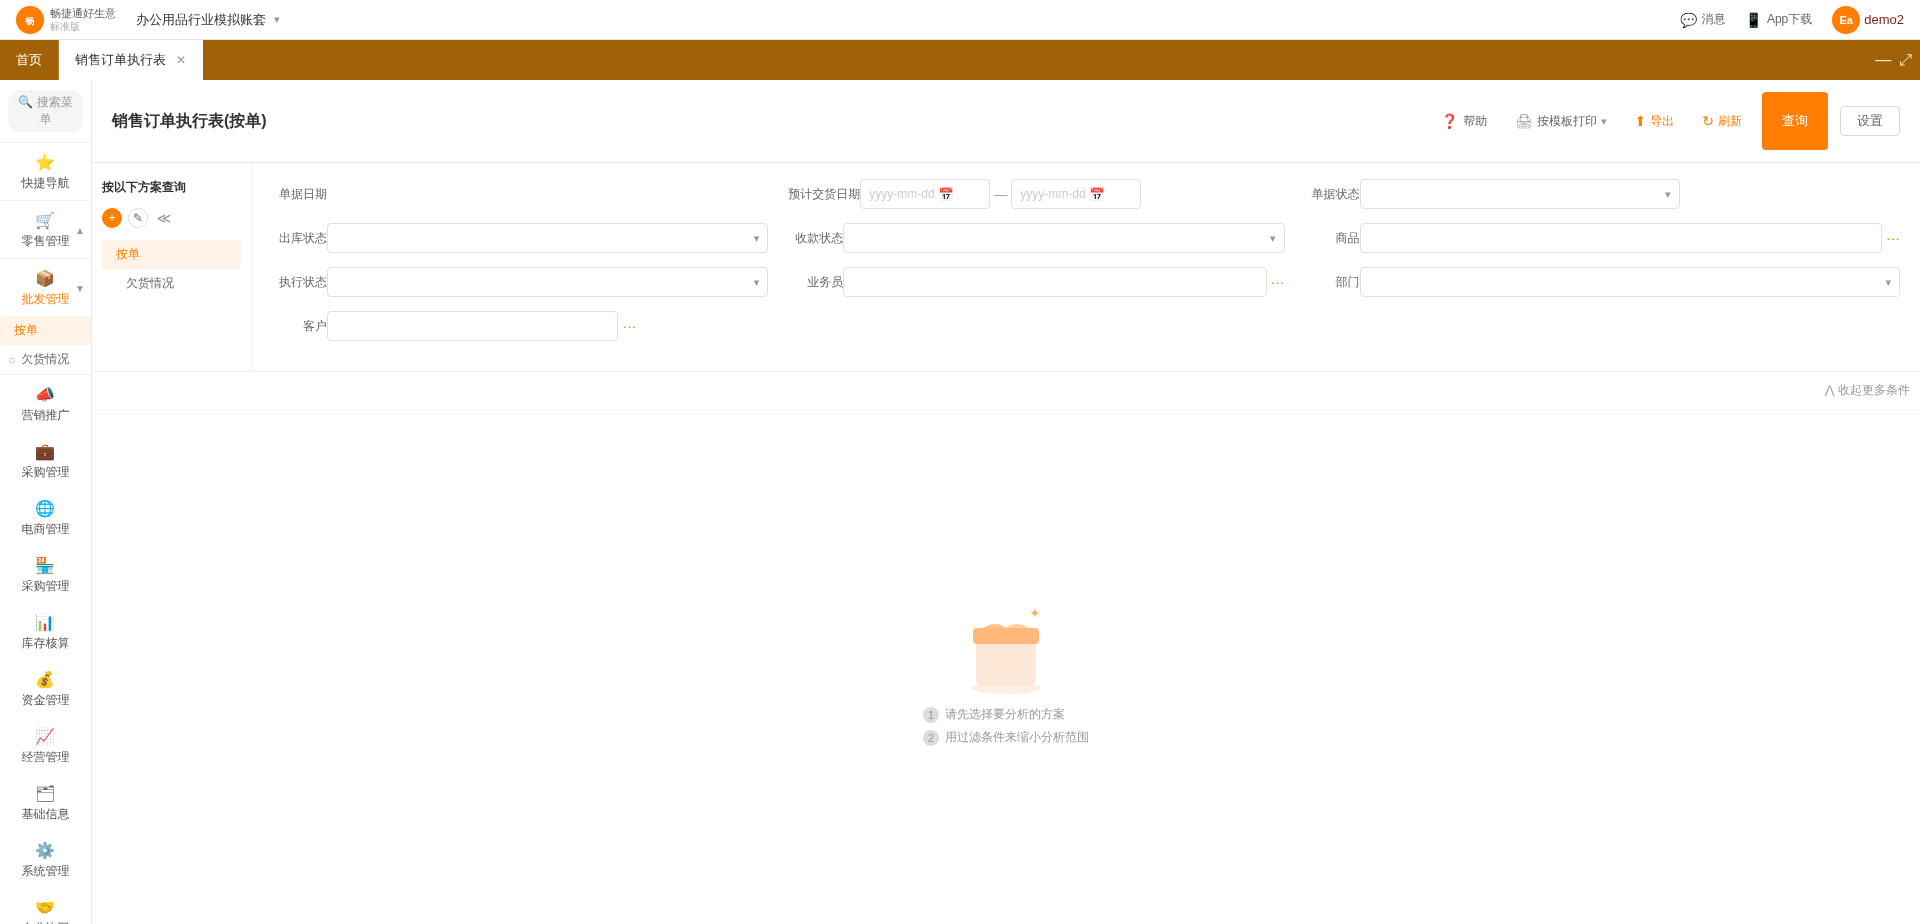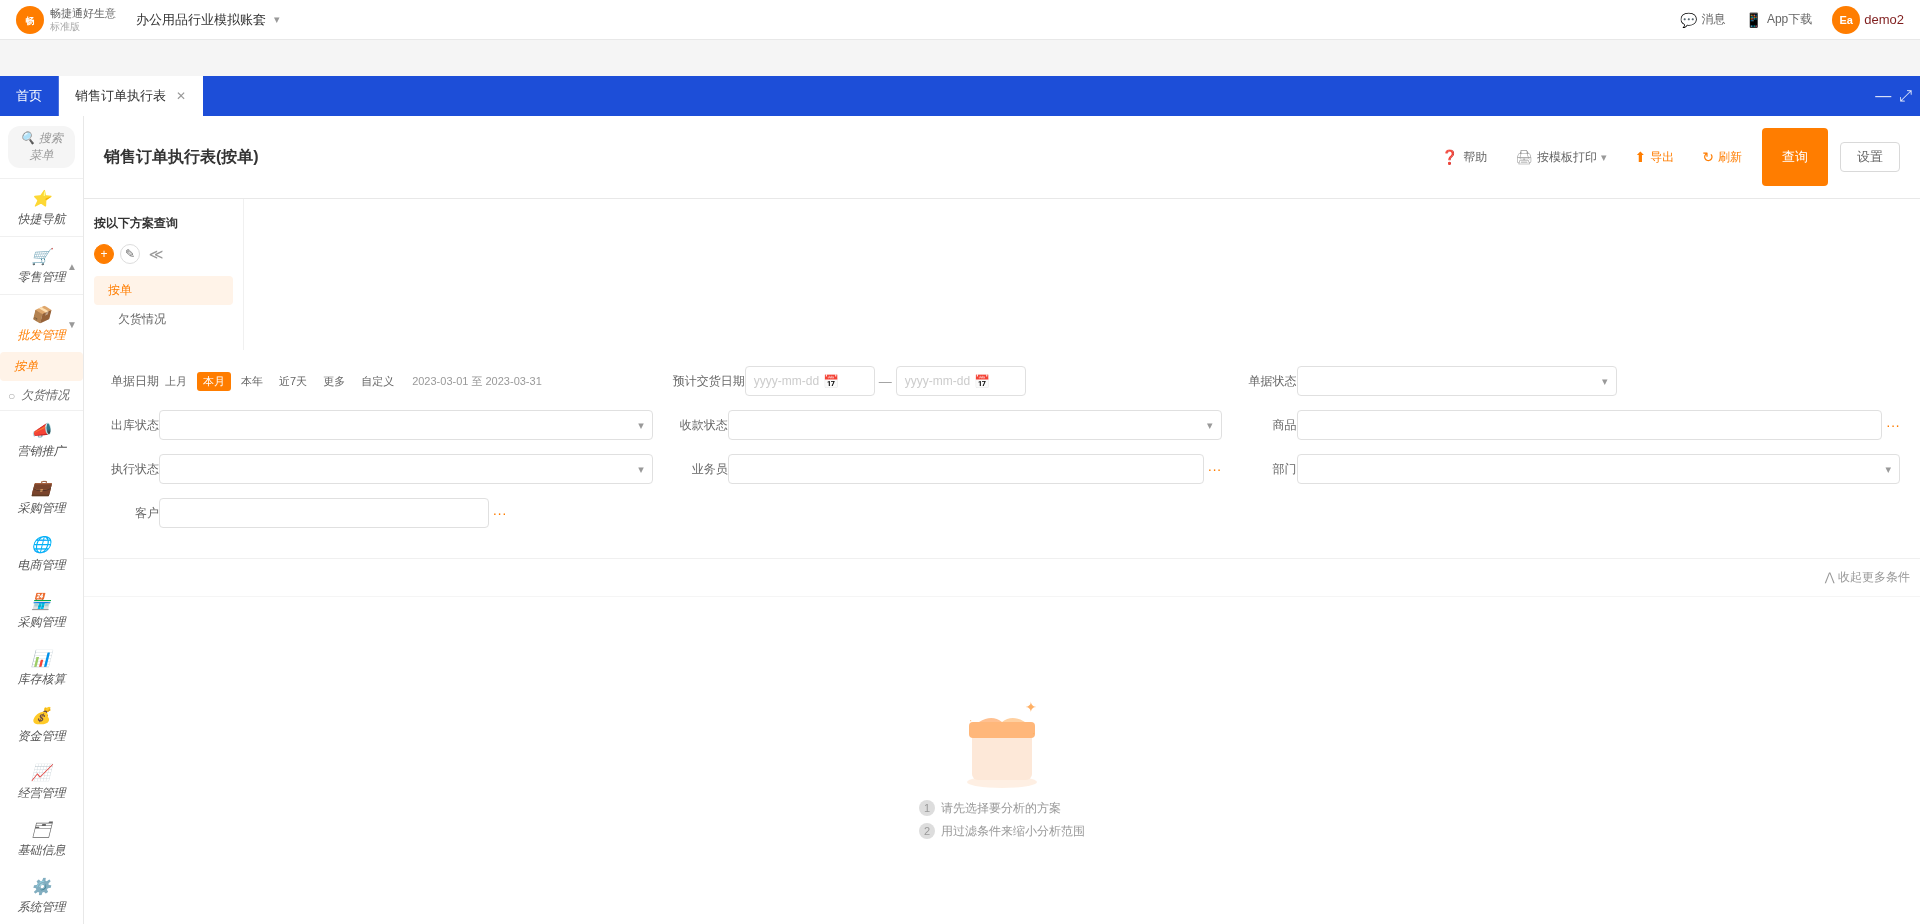--- a/index.html
+++ b/index.html
@@ -86,11 +86,10 @@
     
     .tab-nav {
       height: 40px;
-      background: #1d4ed8;
+      background: #a16207;
       display: flex;
       align-items: stretch;
       flex-shrink: 0;
-      margin-top: 36px;
     }
     .tab-item {
       display: flex;

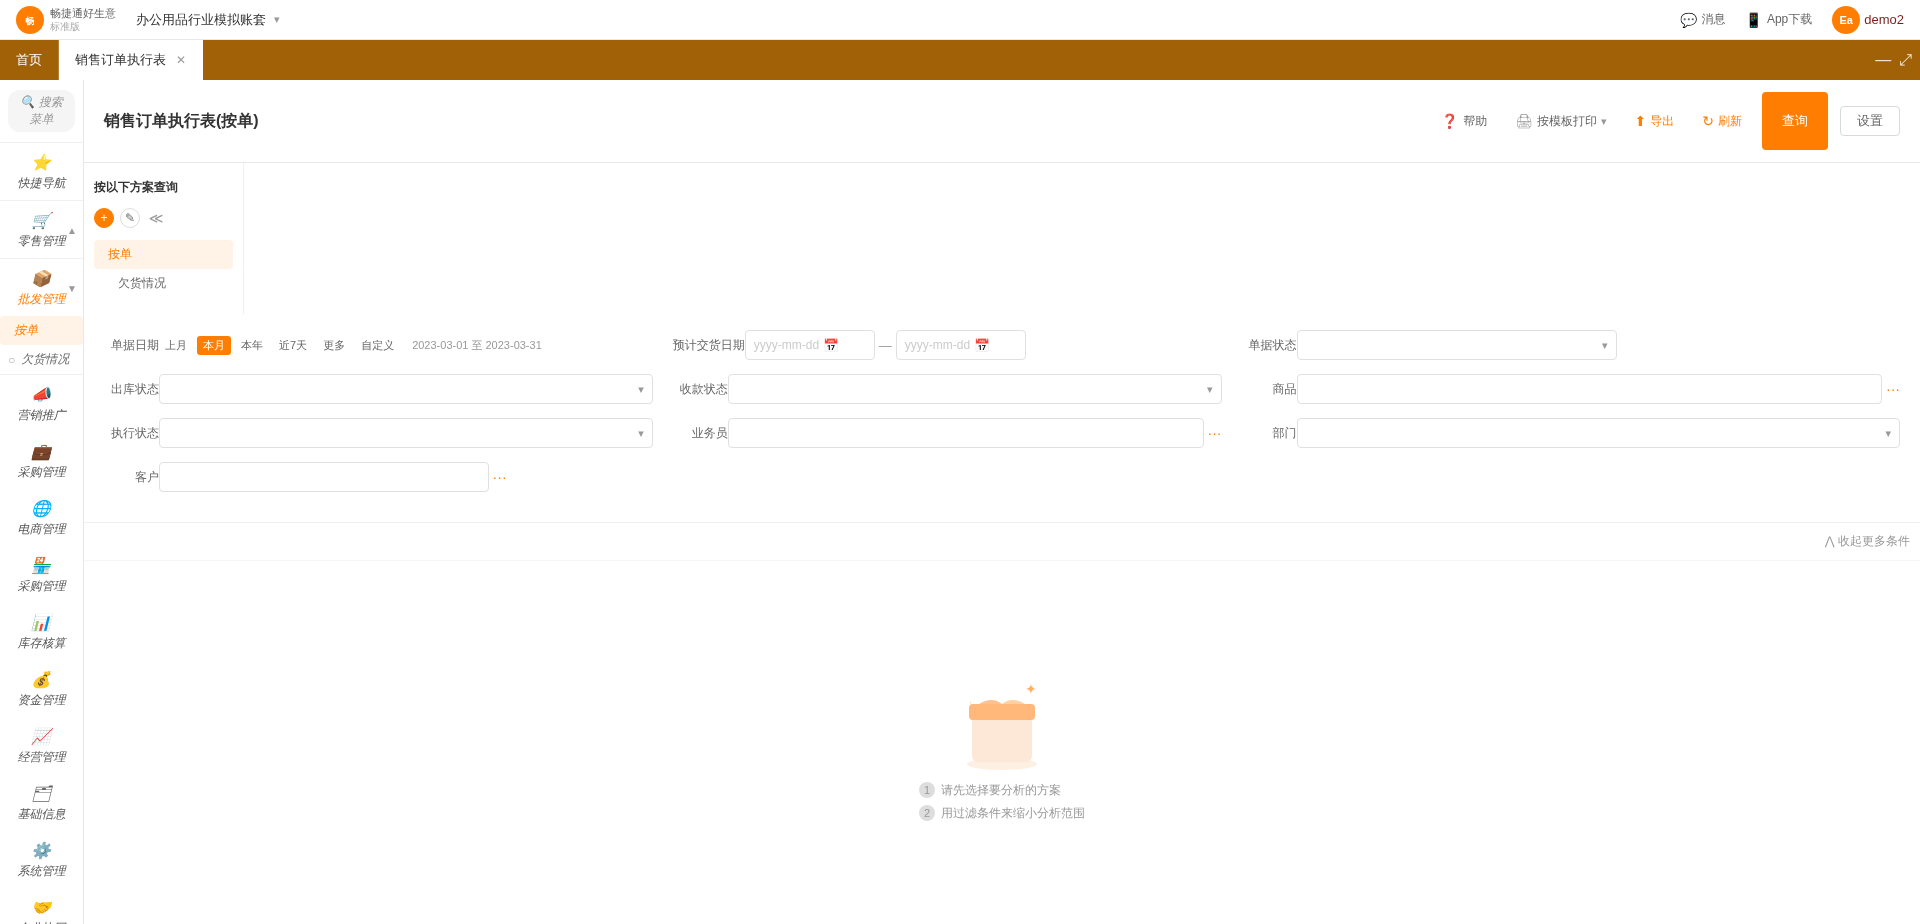--- a/index.html
+++ b/index.html
@@ -136,14 +136,13 @@
 
     
     .sidebar {
-      width: 84px;
+      width: 92px;
       background: #fff;
       border-right: 1px solid #e8e8e8;
       display: flex;
       flex-direction: column;
       flex-shrink: 0;
       overflow-y: auto;
-      font-style: italic;
     }
     .sidebar-search {
       padding: 10px 8px;

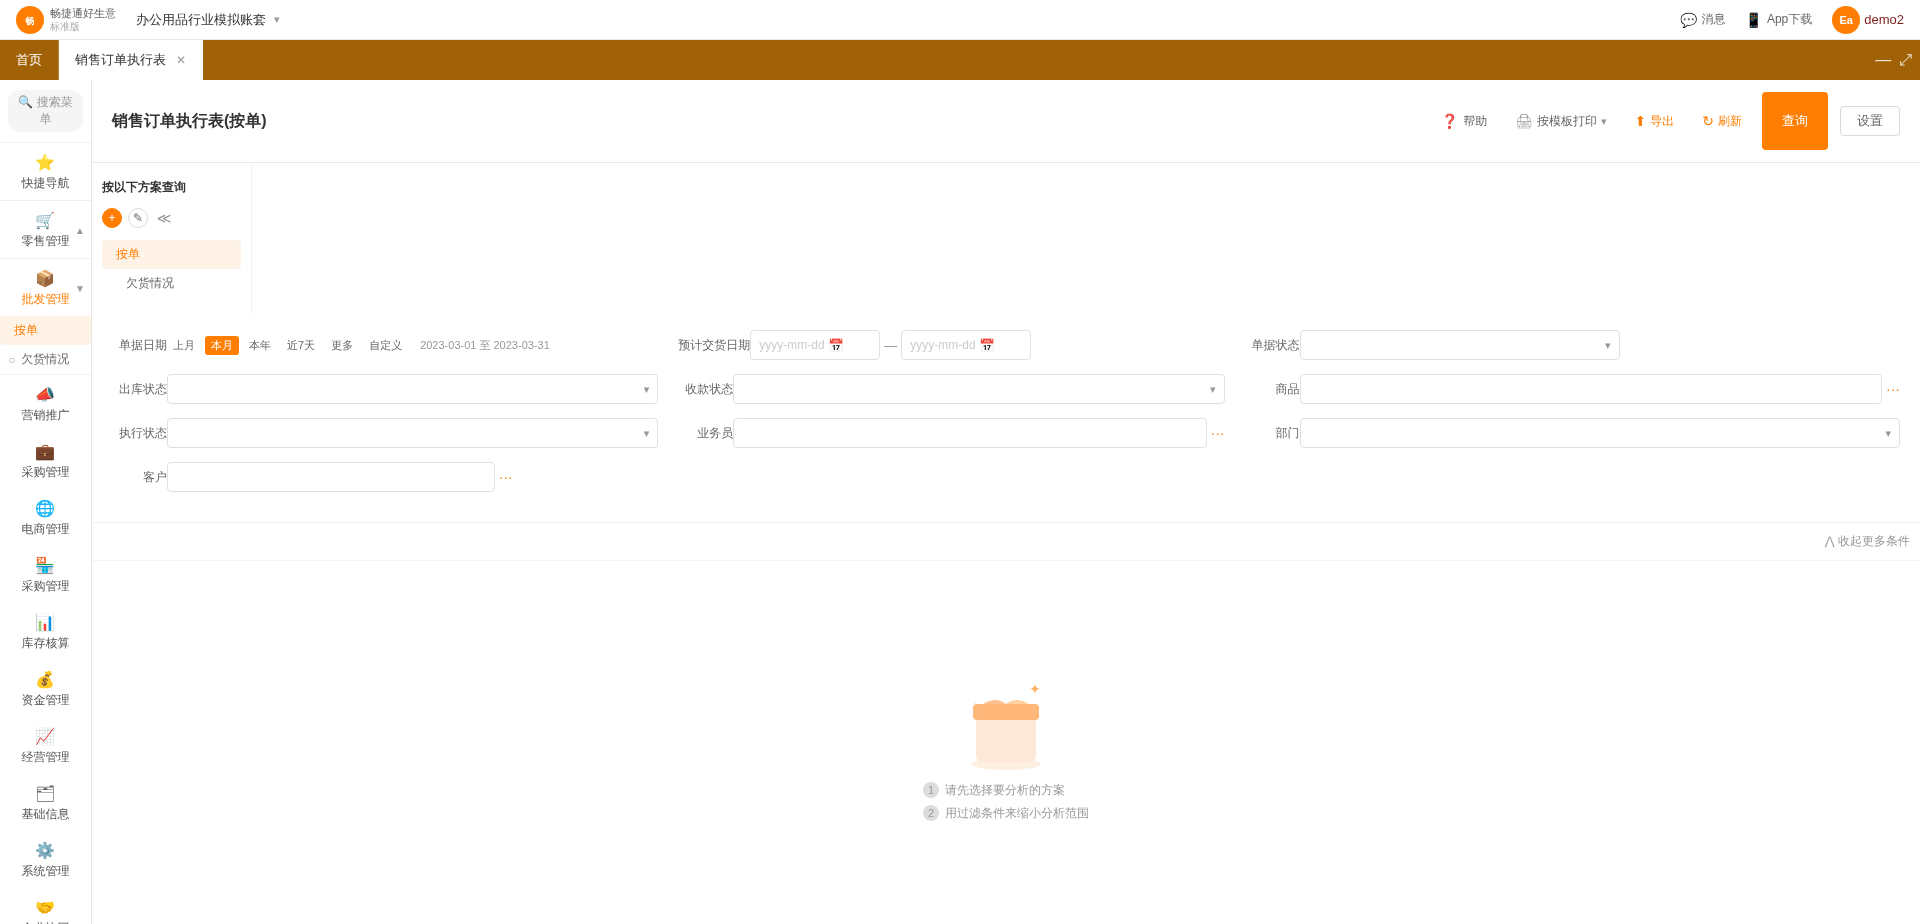--- a/index.html
+++ b/index.html
@@ -254,7 +254,6 @@
       background: #fff;
       display: flex;
       flex-shrink: 0;
-      flex-direction: column;
     }
     .filter-left-panel {
       width: 160px;

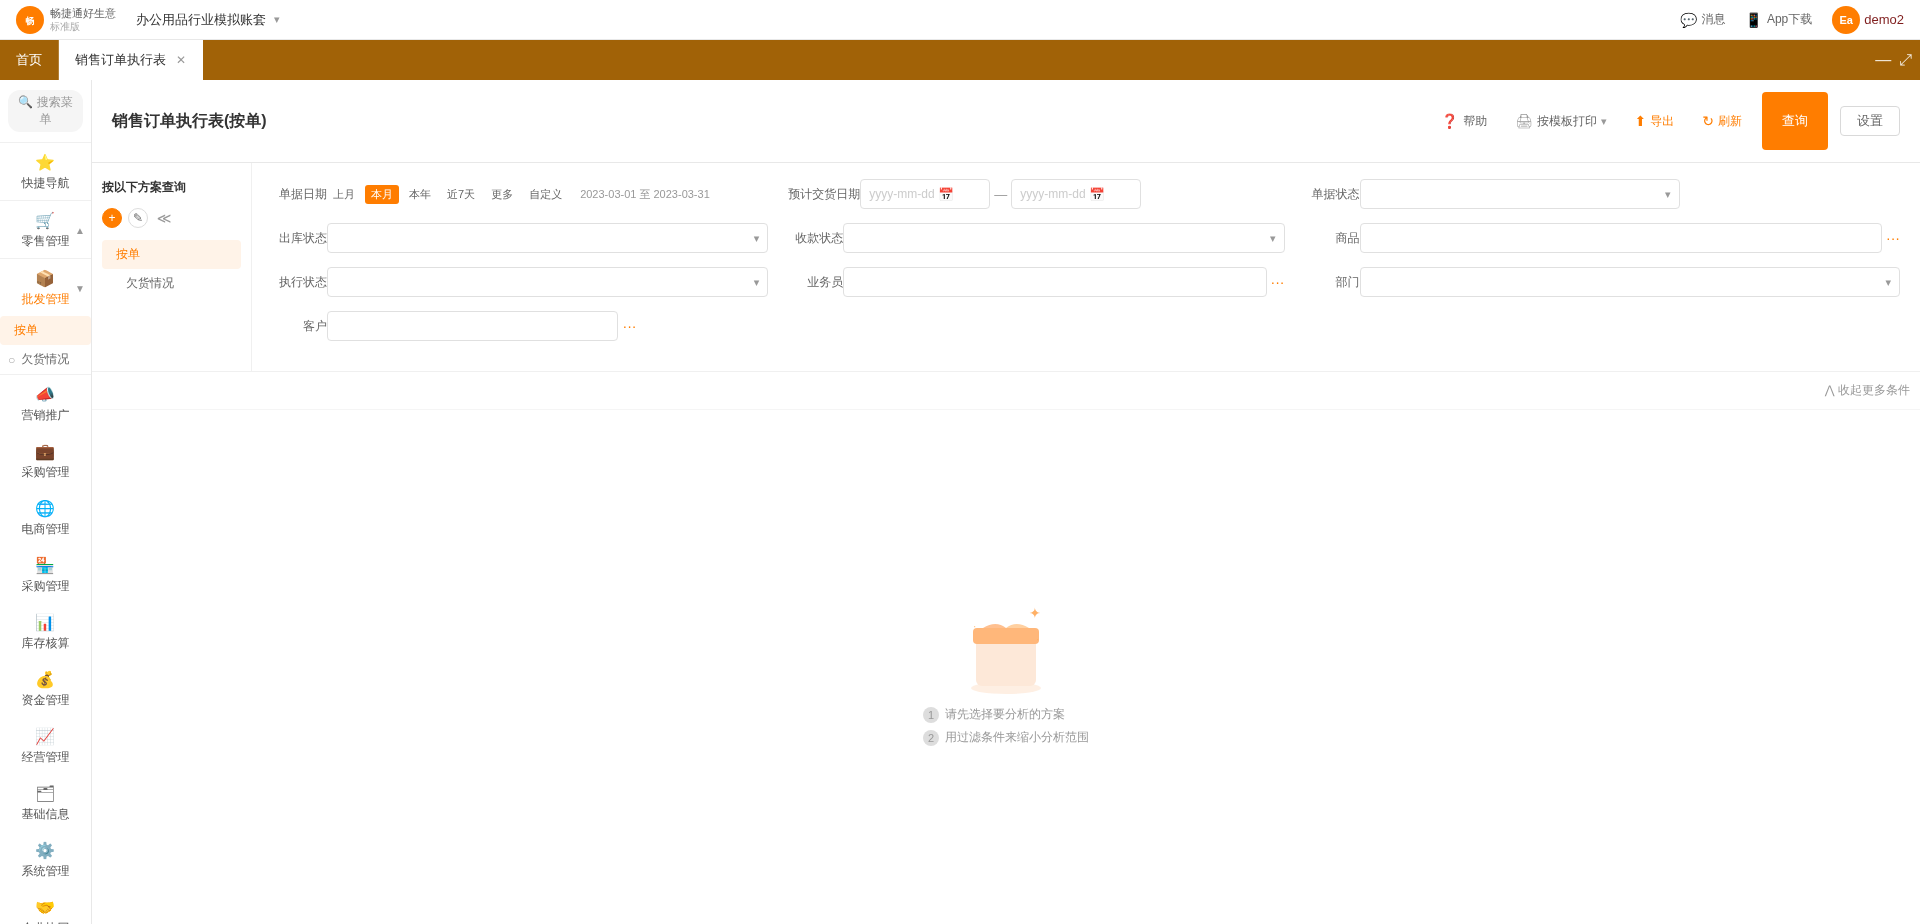--- a/index.html
+++ b/index.html
@@ -663,19 +663,6 @@
         <div class="filter-row">
           <div class="filter-field">
             <span class="filter-label">单据日期</span>
-            <div class="filter-control">
-              <div class="date-filter">
-                <div class="date-tabs">
-                  <span class="date-tab">上月</span>
-                  <span class="date-tab active">本月</span>
-                  <span class="date-tab">本年</span>
-                  <span class="date-tab">近7天</span>
-                  <span class="date-tab">更多</span>
-                  <span class="date-tab">自定义</span>
-                </div>
-                <span class="date-range">2023-03-01 至 2023-03-31</span>
-              </div>
-            </div>
           </div>
 
           <div class="filter-field">

